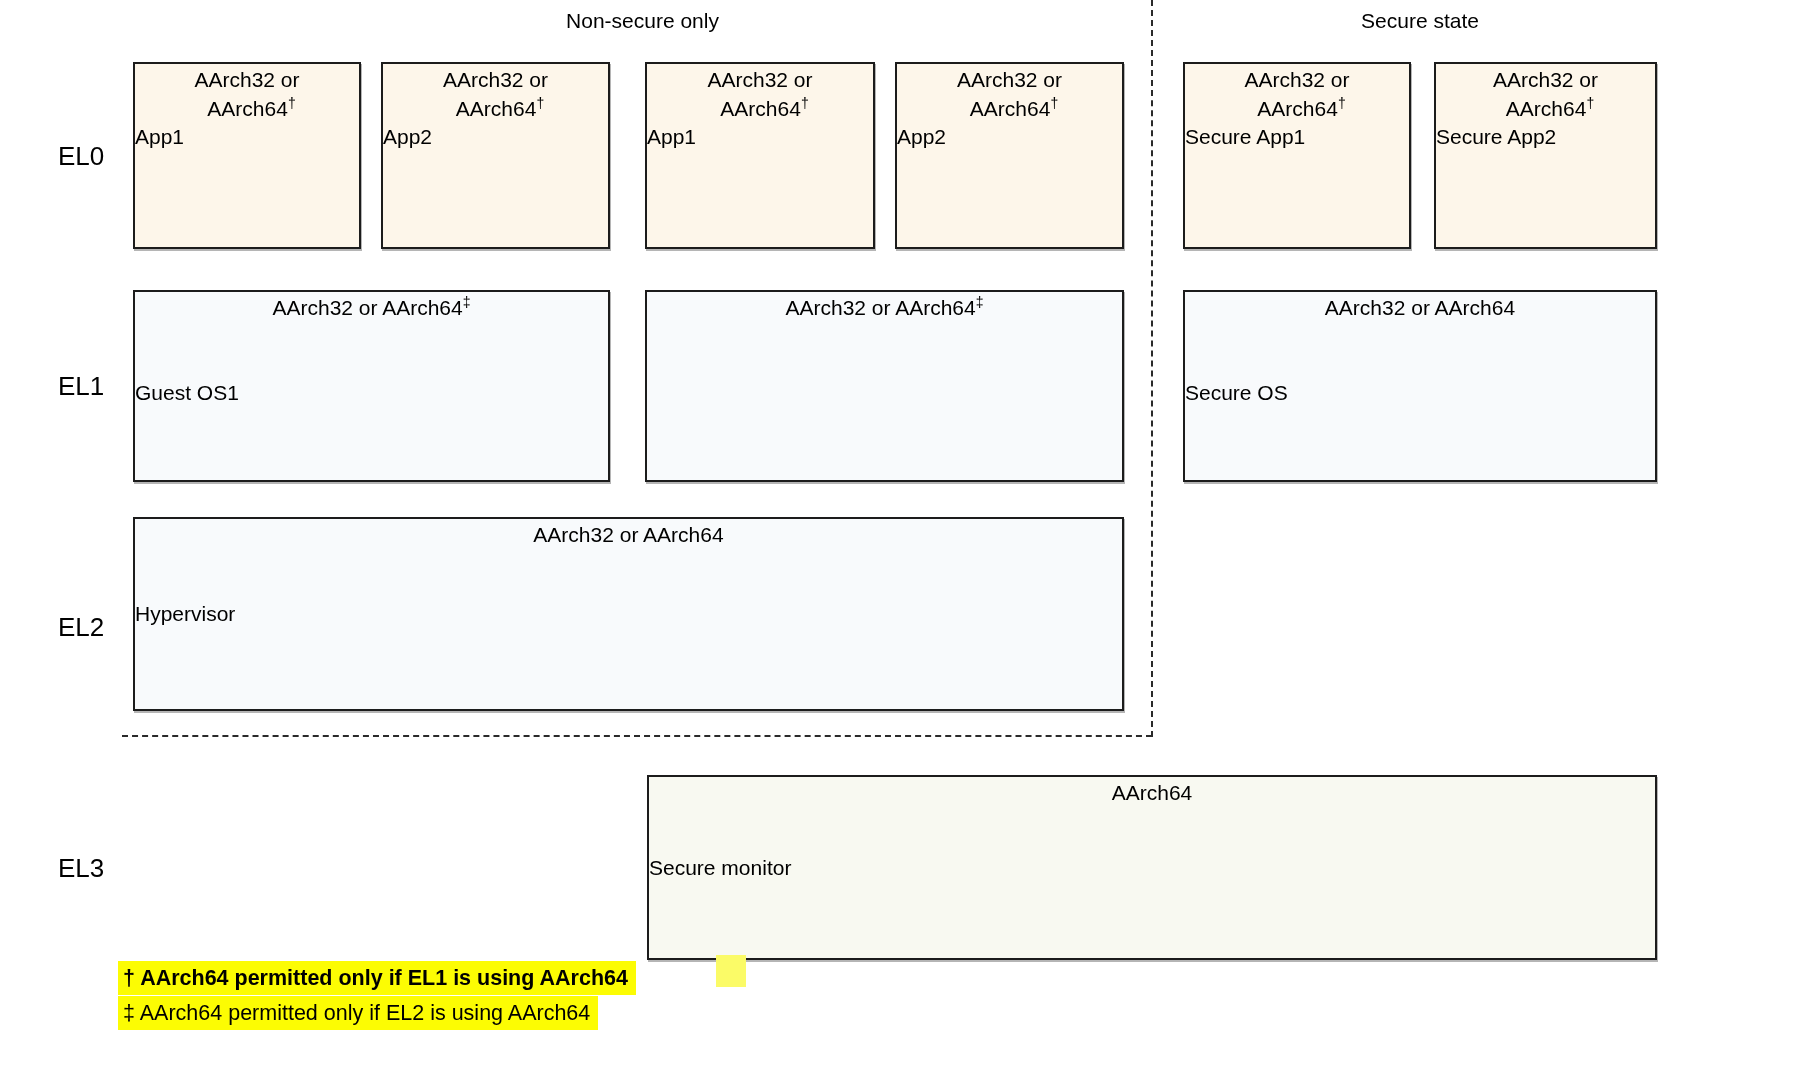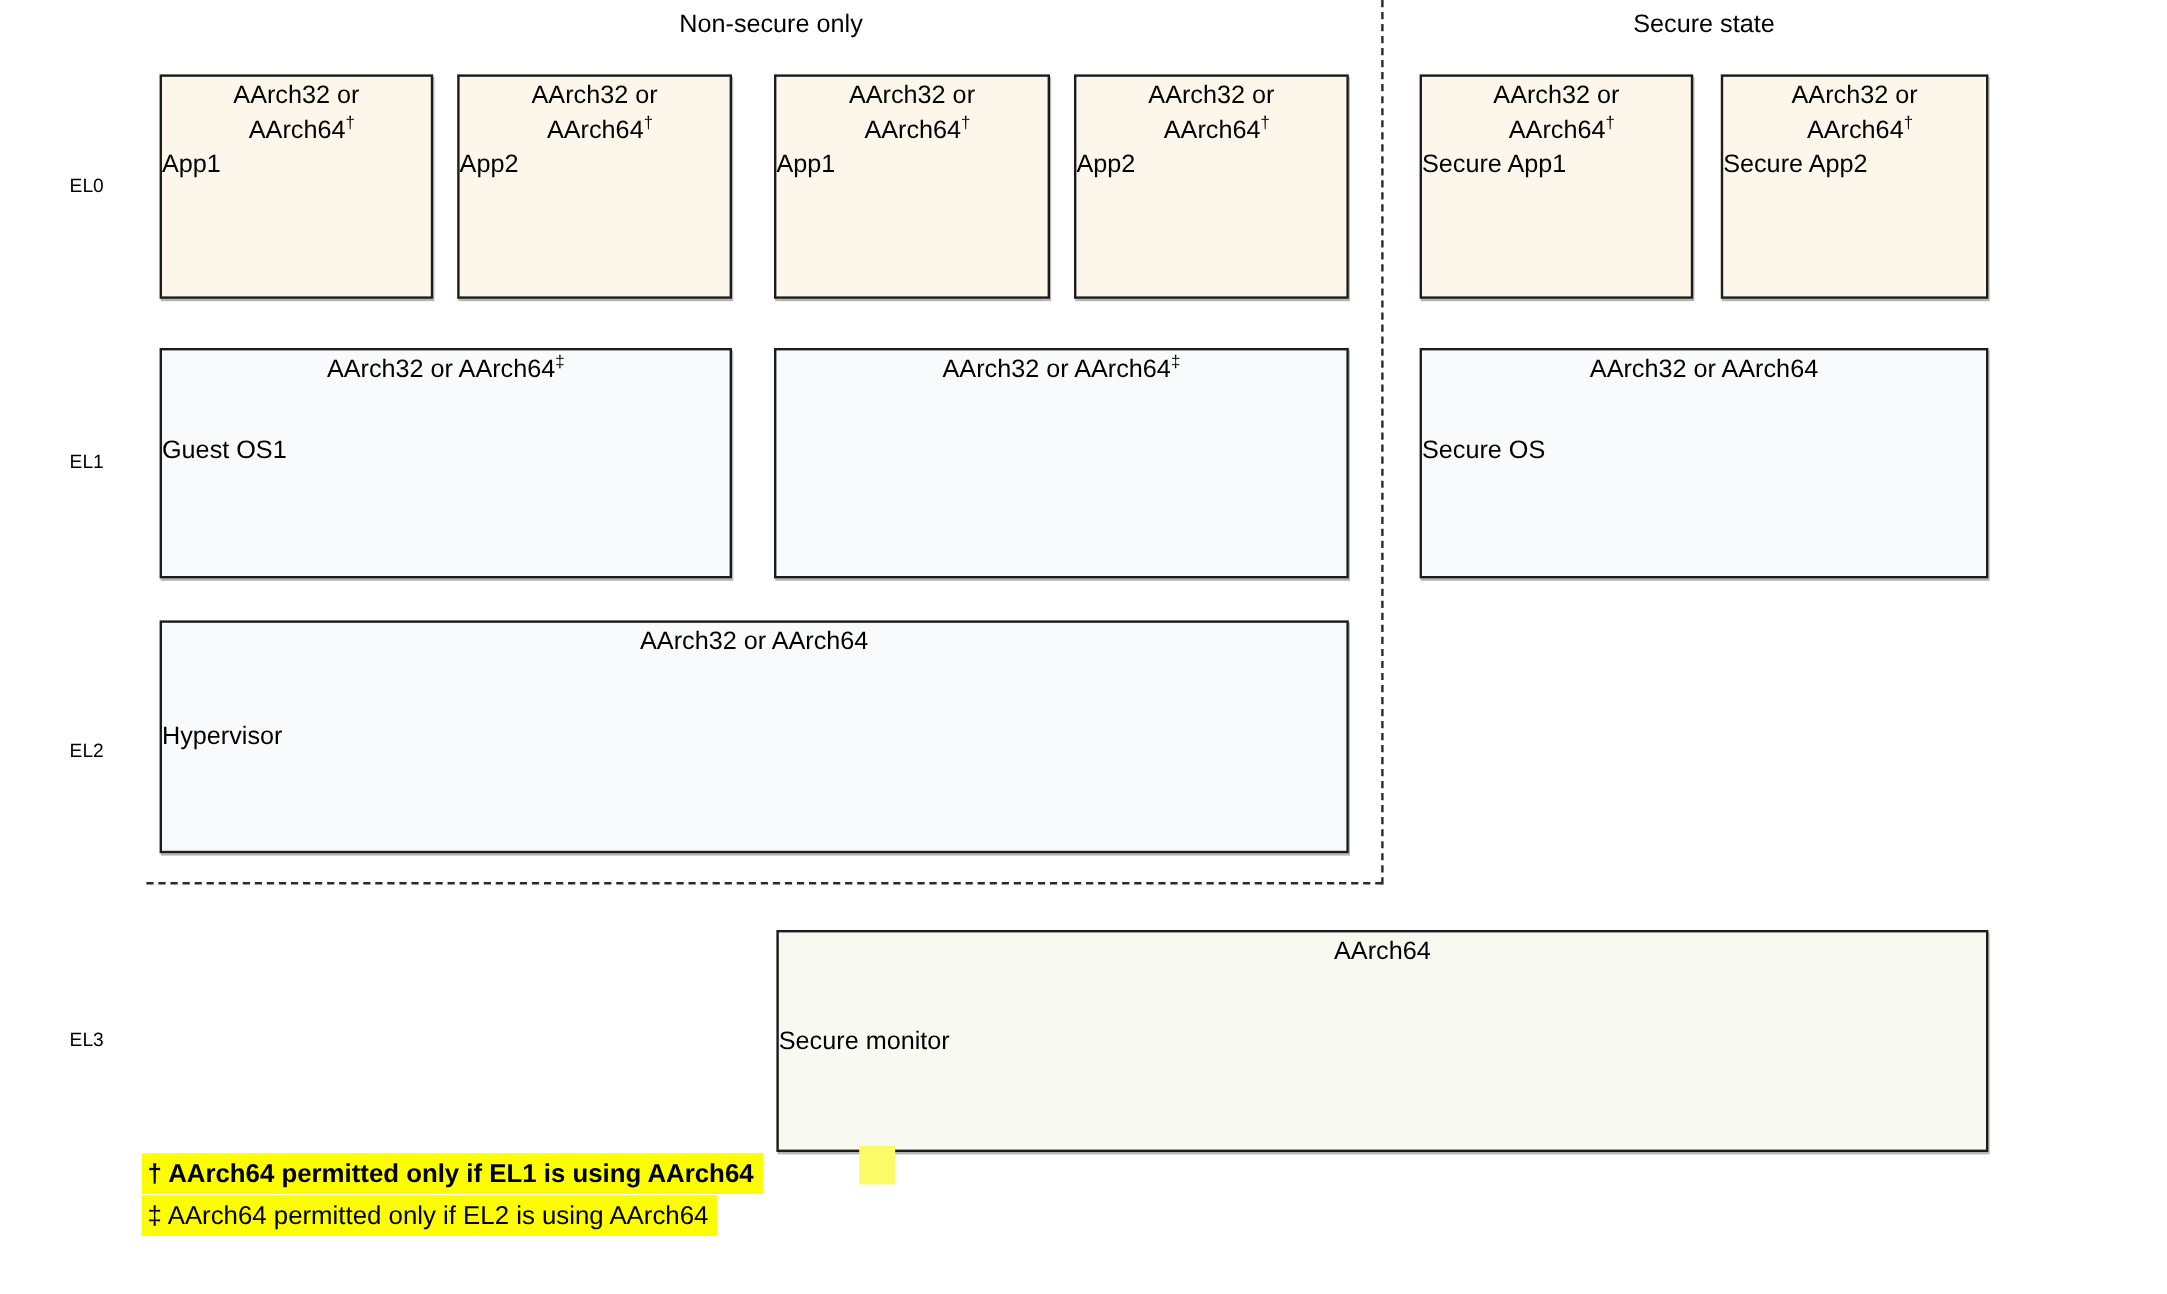--- a/index.html
+++ b/index.html
@@ -25,7 +25,7 @@
   .vline{position:absolute;left:1151px;top:0;height:737px;border-left:2px dashed var(--dashed-line);}
   .hline-dashed{position:absolute;left:122px;top:735px;width:1030px;border-top:2px dashed var(--dashed-line);}
 
-  .el-label{position:absolute;left:58px;width:70px;font-size:16px;}
+  .el-label{position:absolute;left:58px;width:70px;font-size:26px;}
 
   .box{
     position:absolute;box-sizing:border-box;

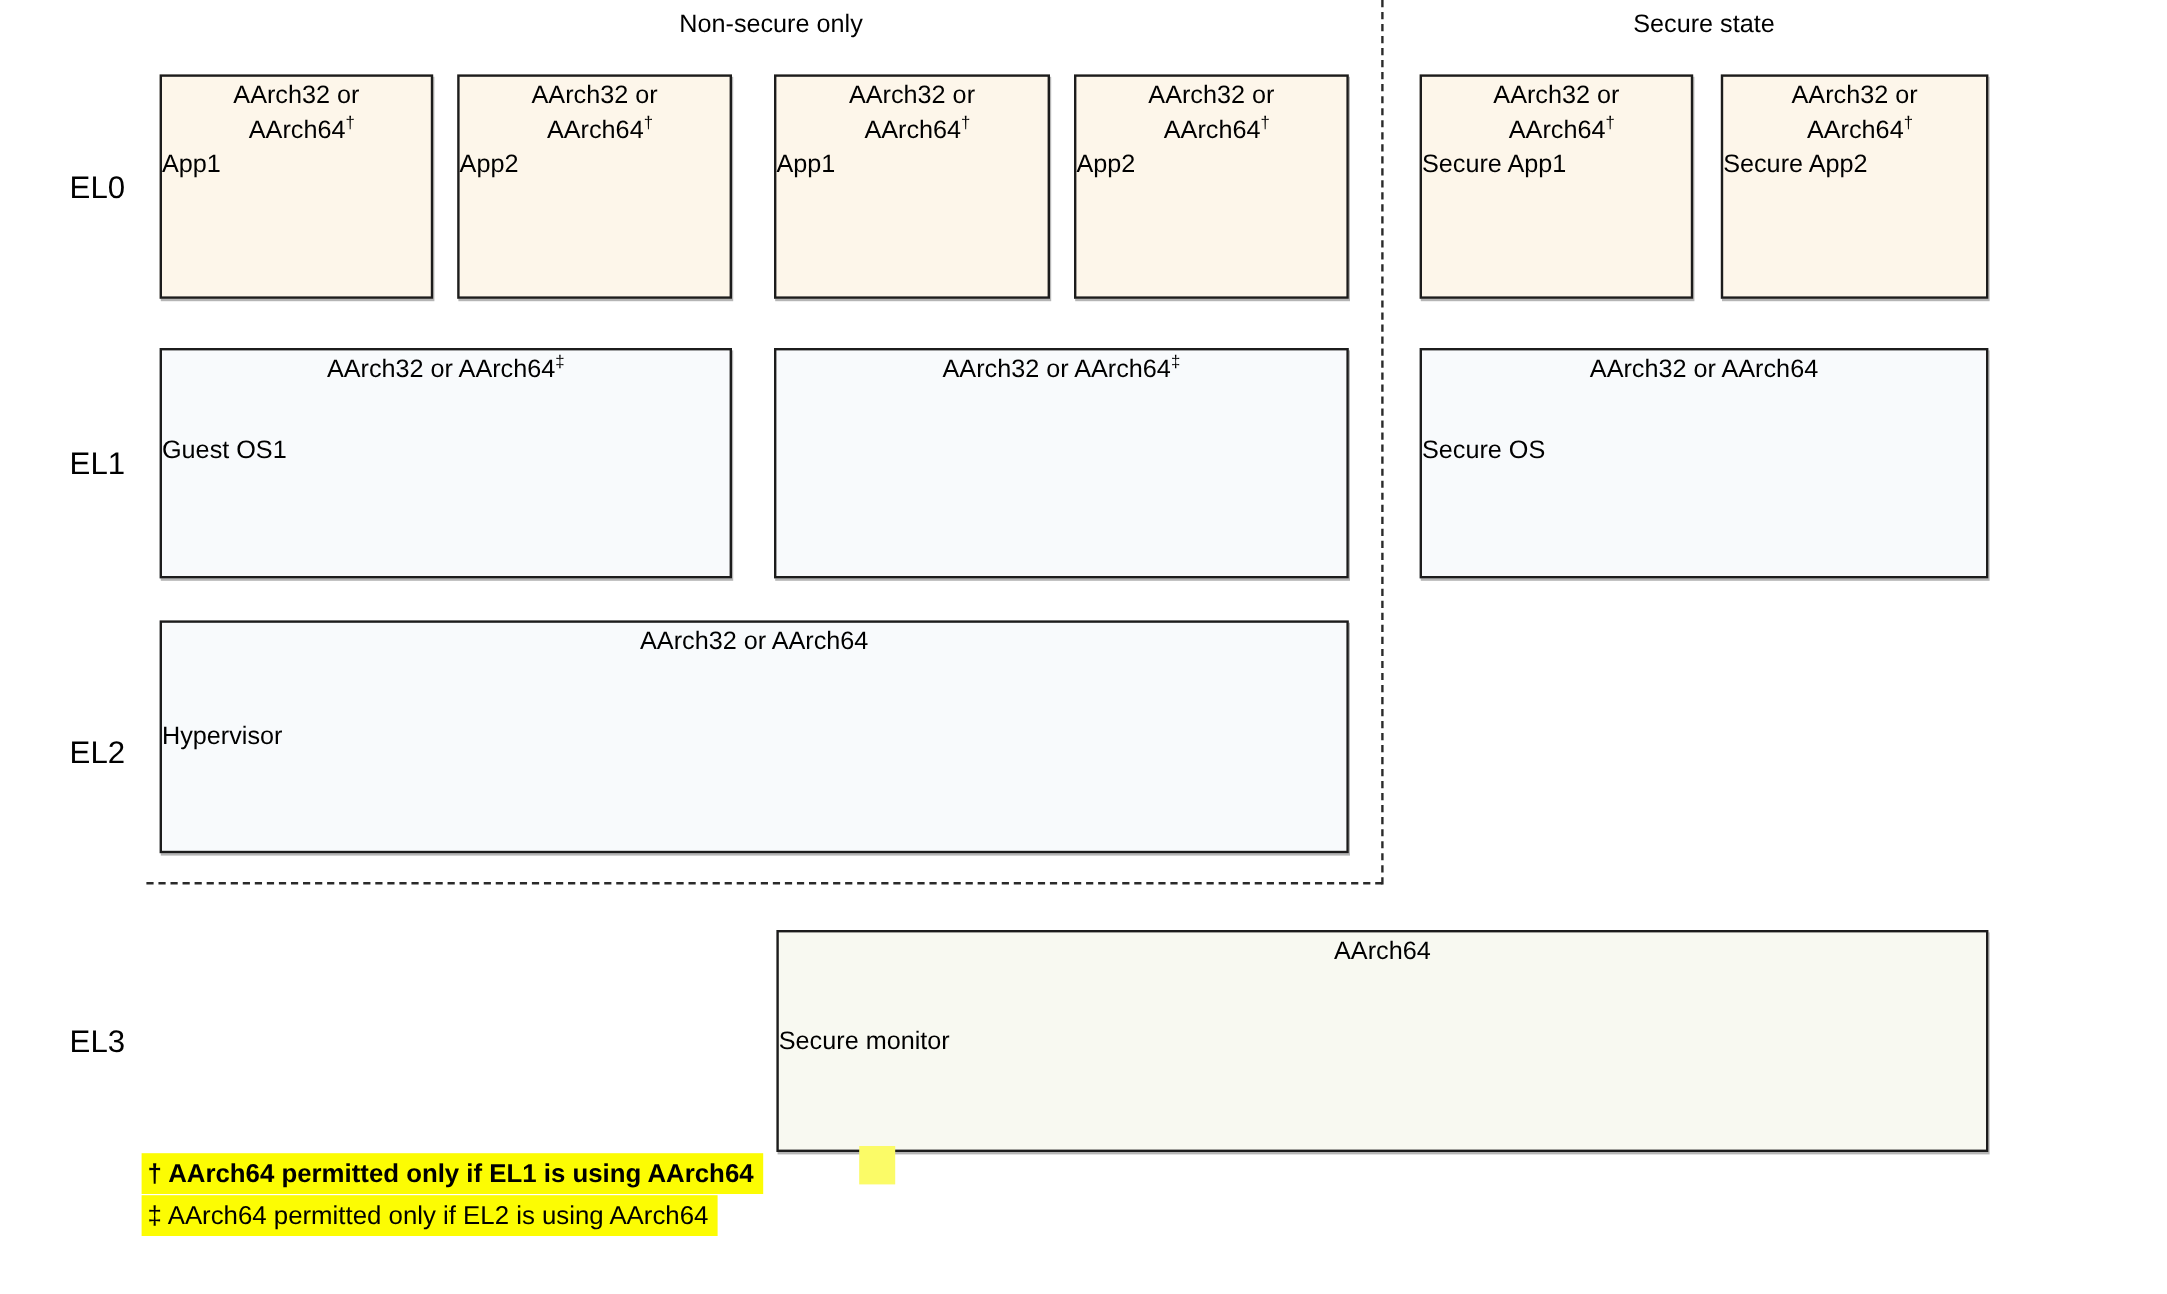--- a/index.html
+++ b/index.html
@@ -42,7 +42,7 @@
 
   .box-title{position:absolute;left:0;width:100%;text-align:left;}
   .el0 .box-title{top:60px;}
-  .el1 .box-title{top:71px;}
+  .el1 .box-title{top:88px;}
   .el2 .box-title{top:82px;}
   .el3 .box-title{top:78px;}
 

